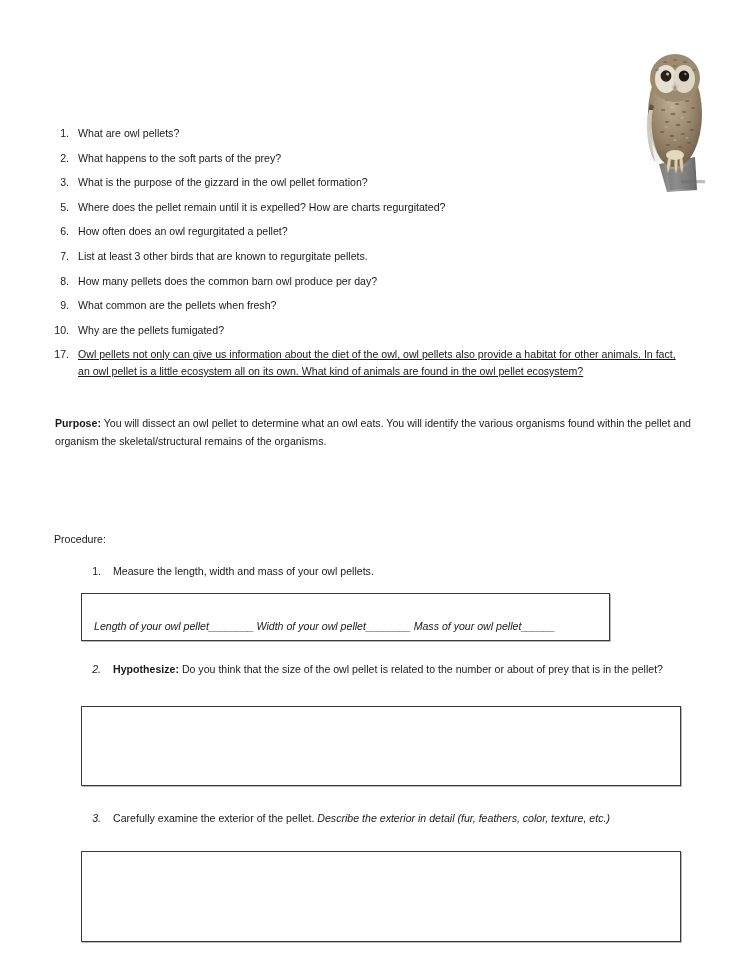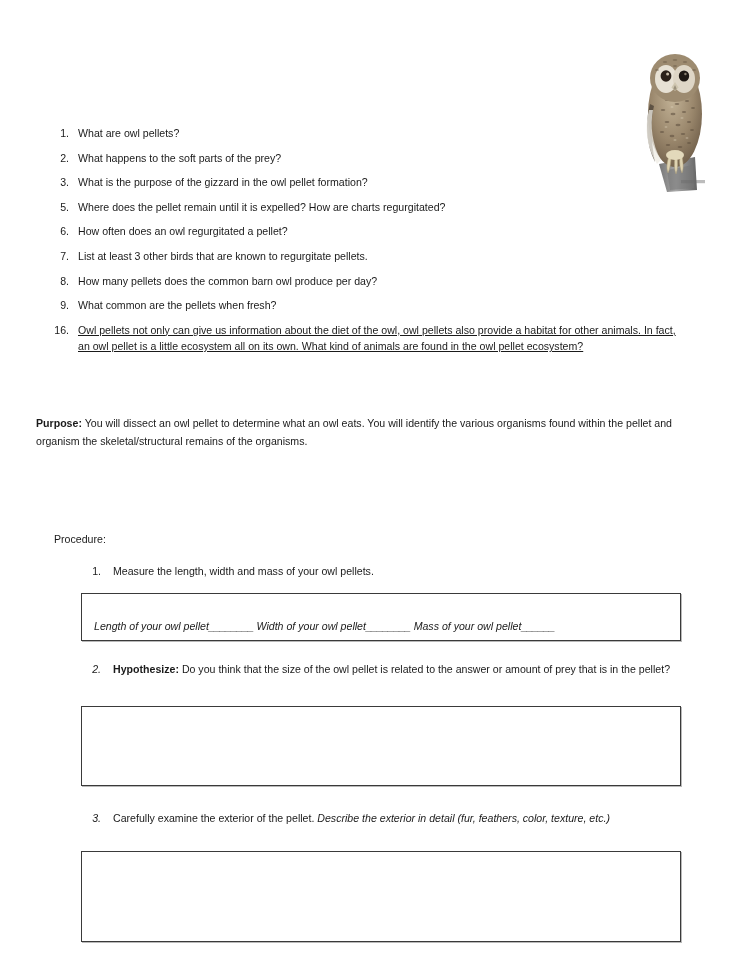--- a/index.html
+++ b/index.html
@@ -255,6 +255,10 @@
       <span class="qnum">9.</span>
       <span class="qtext">What common are the pellets when fresh?</span>
     </div>
+    <div class="qrow">
+      <span class="qnum">10.</span>
+      <span class="qtext">Why are the pellets fumigated?</span>
+    </div>
     <div class="qrow multiline">
       <span class="qnum">16.</span>
       <span class="qtext">Owl pellets not only can give us information about the diet of the owl, owl pellets also provide a habitat for other animals.  In fact, an owl pellet is a little ecosystem all on its own. What kind of animals are found in the owl pellet ecosystem?</span>

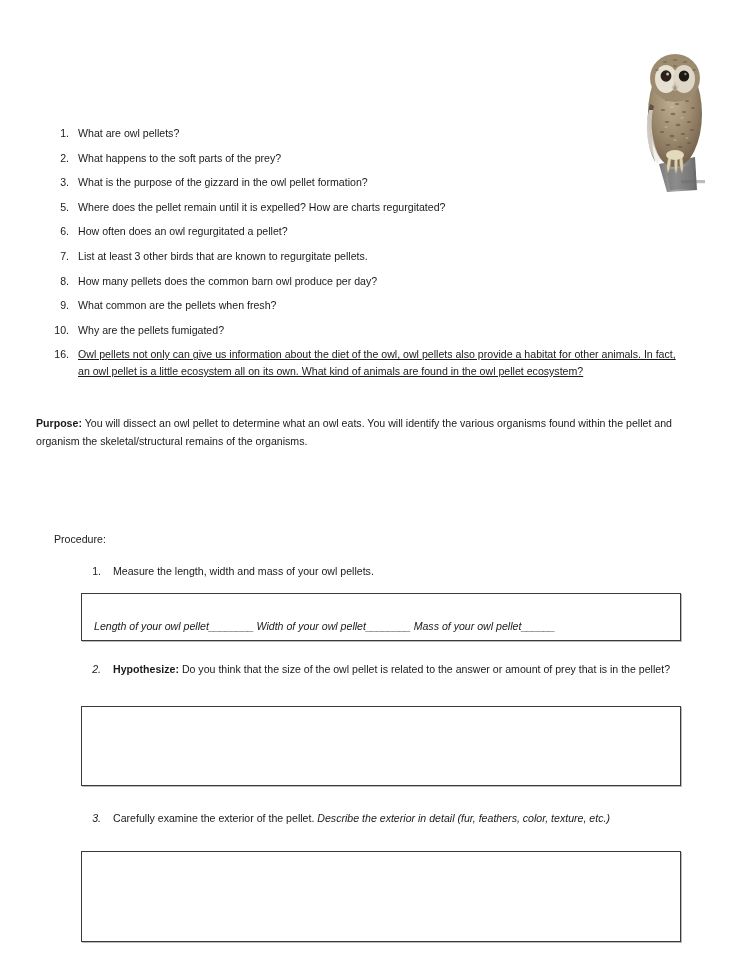--- a/index.html
+++ b/index.html
@@ -260,7 +260,7 @@
       <span class="qtext">Why are the pellets fumigated?</span>
     </div>
     <div class="qrow multiline">
-      <span class="qnum">16.</span>
+      <span class="qnum">17.</span>
       <span class="qtext">Owl pellets not only can give us information about the diet of the owl, owl pellets also provide a habitat for other animals.  In fact, an owl pellet is a little ecosystem all on its own. What kind of animals are found in the owl pellet ecosystem?</span>
     </div>
   </div>

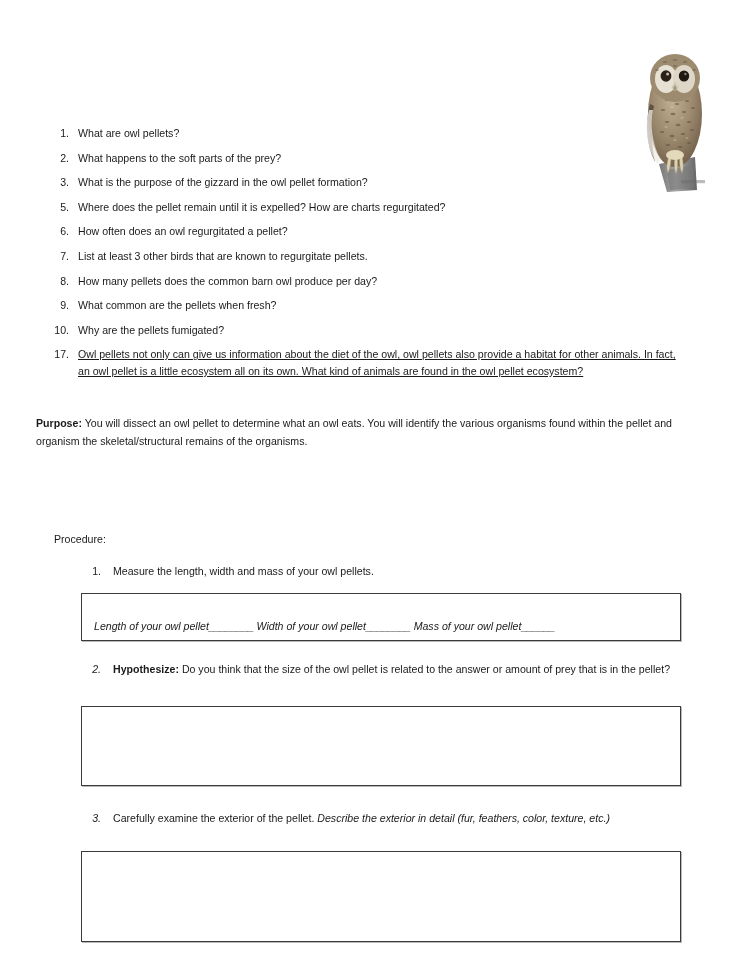--- a/index.html
+++ b/index.html
@@ -54,7 +54,7 @@
   .u { text-decoration: underline; }
 
   #background-para { left: 42px; top: 77px; width: 600px; }
-  #purpose-para    { left: 36px; top: 414px; width: 672px; }
+  #purpose-para    { left: 55px; top: 414px; width: 672px; }
   #materials-para  { left: 42px; top: 481px; width: 672px; }
   #procedure-head  { left: 42px; top: 530px; font-weight: normal; margin-left: 12px; }
 

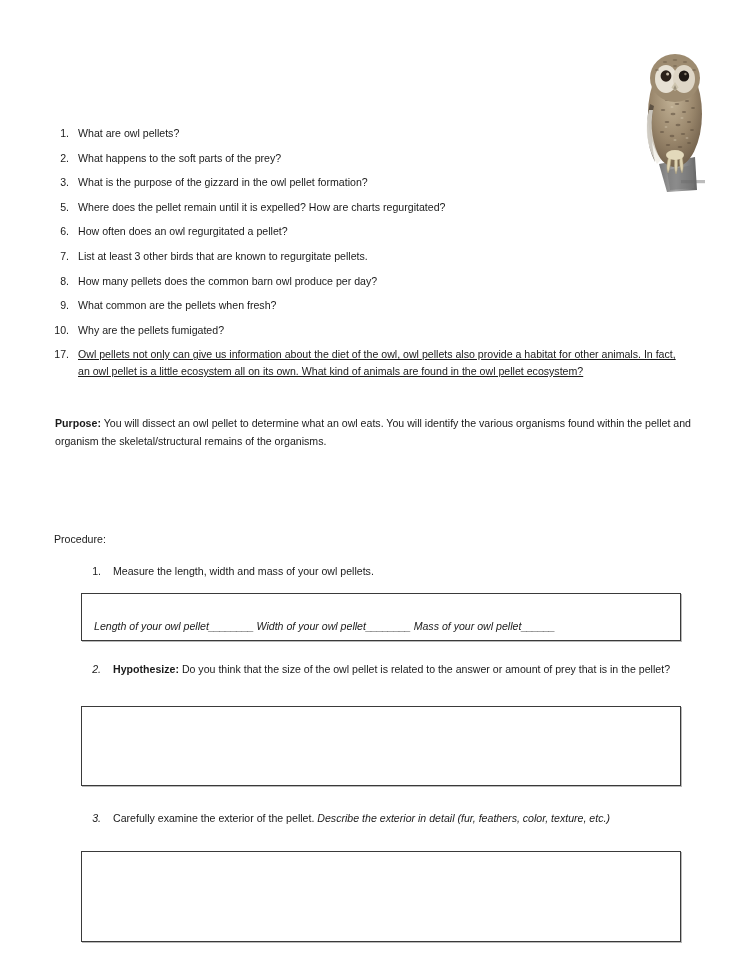--- a/index.html
+++ b/index.html
@@ -113,7 +113,7 @@
     border: 1px solid #3a3a3a;
     box-shadow: 1px 1px 0 0 #b9b9b9;
   }
-  #box-1 { left: 81px; top: 593px; width: 600px; height: 48px; }
+  #box-1 { left: 81px; top: 593px; width: 529px; height: 48px; }
   #box-2 { left: 81px; top: 706px; width: 600px; height: 80px; }
   #box-3 { left: 81px; top: 851px; width: 600px; height: 91px; }
 

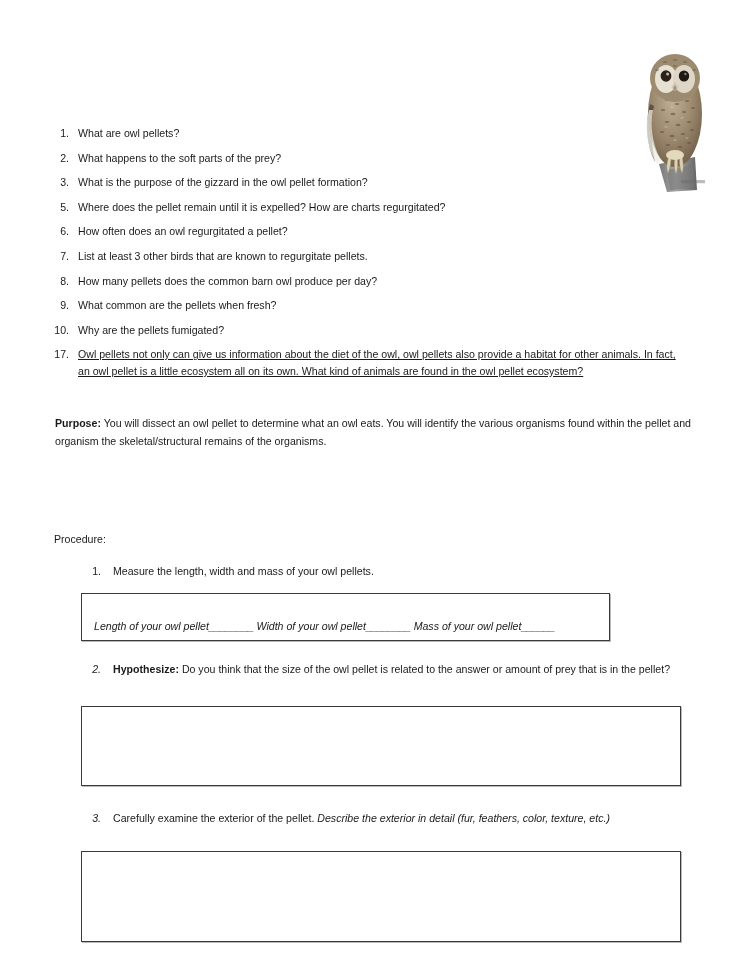--- a/index.html
+++ b/index.html
@@ -283,7 +283,7 @@
 
   <div class="prow" id="proc-2">
     <span class="pnum ital">2.</span>
-    <span class="ptext"><b>Hypothesize:</b><span>  Do you think that the size of the owl pellet is related to the answer or amount of prey that is in the pellet?</span></span>
+    <span class="ptext"><b>Hypothesize:</b><span>  Do you think that the size of the owl pellet is related to the number or about of prey that is in the pellet?</span></span>
   </div>
 
   <div class="answer-box" id="box-2"></div>

